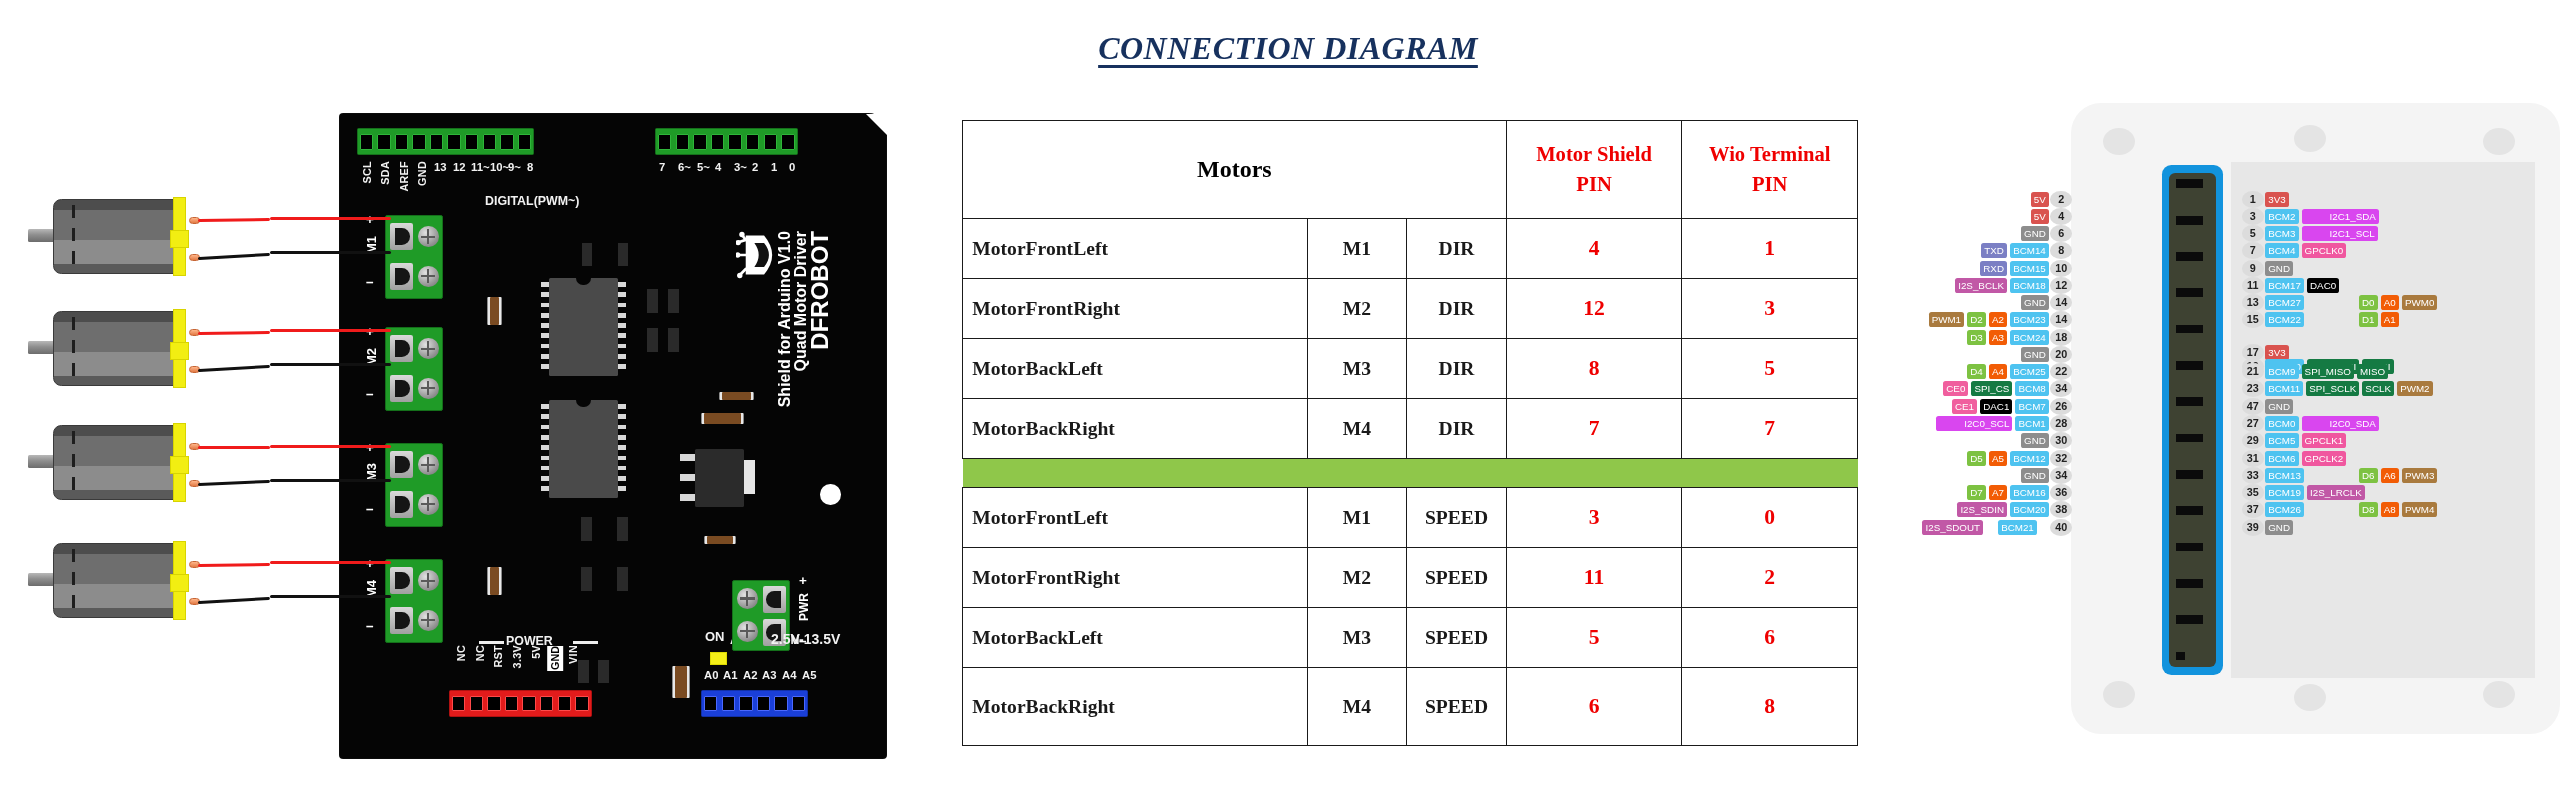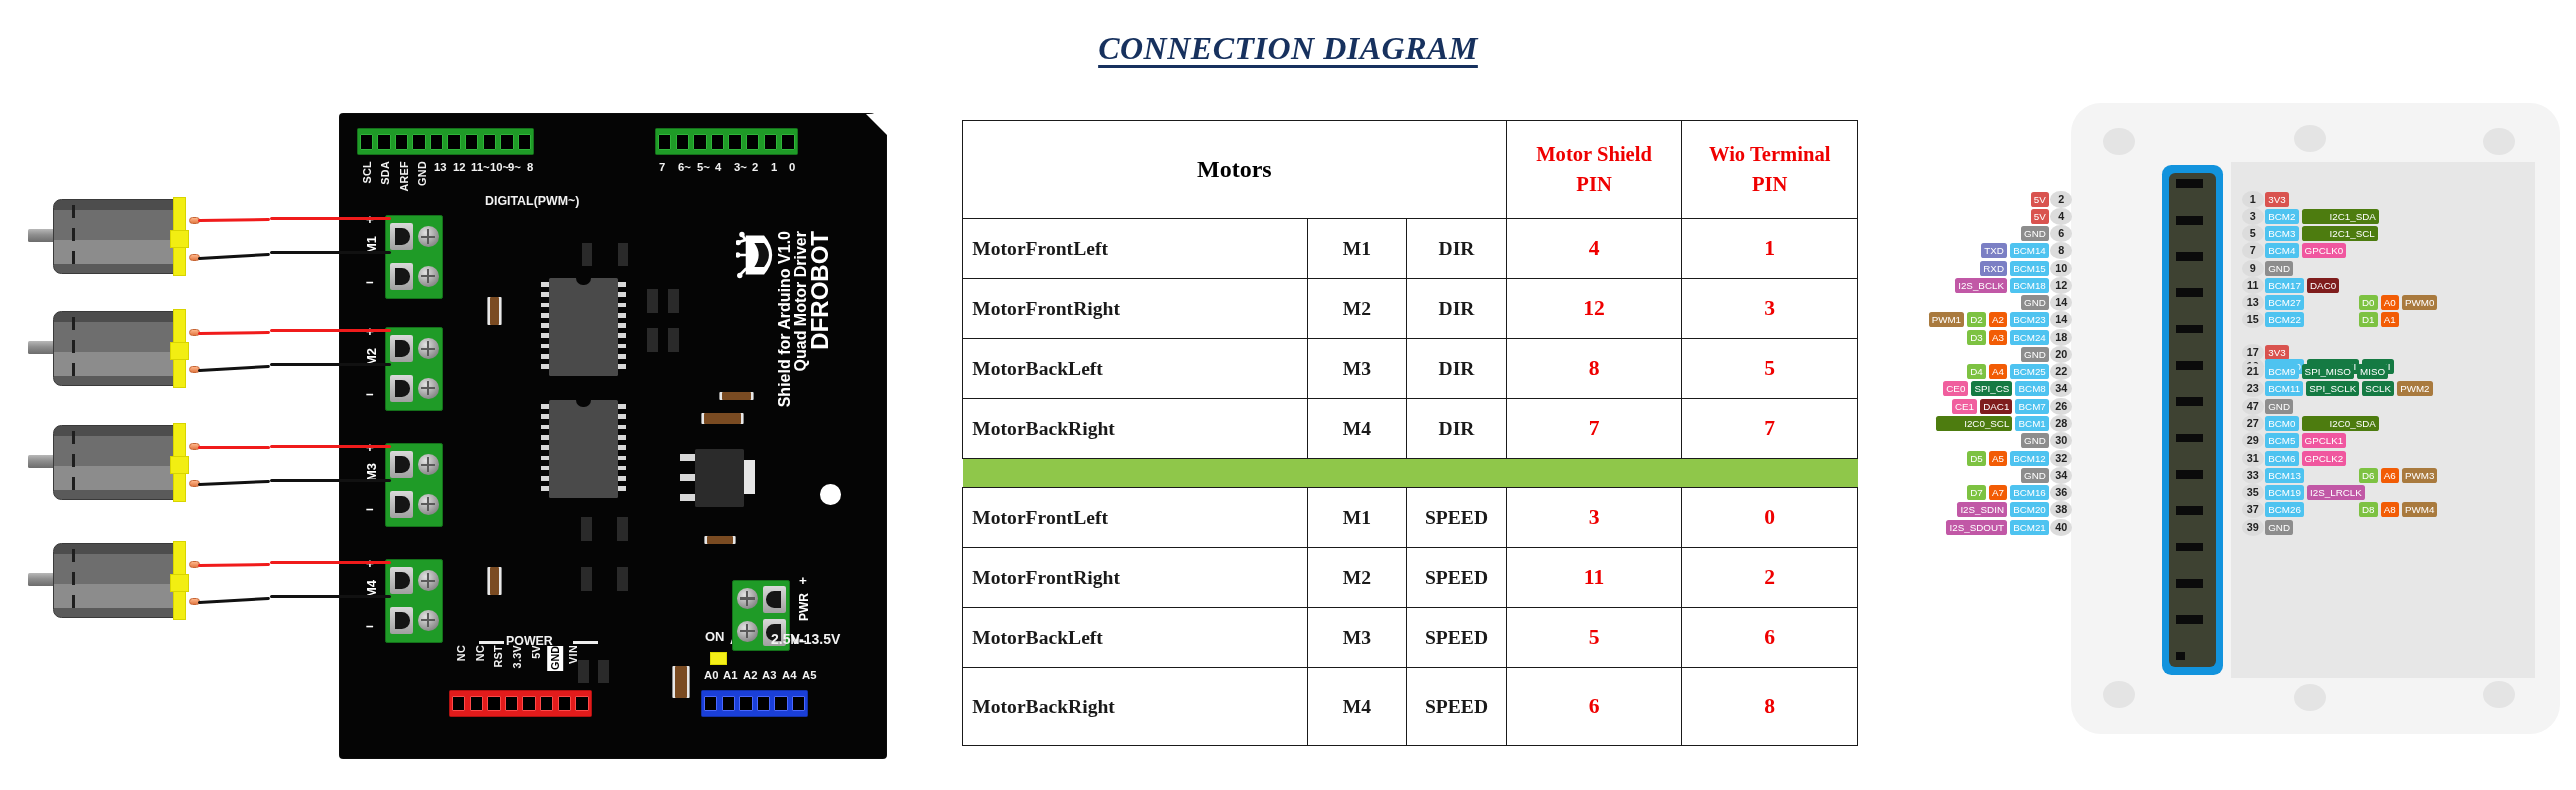--- a/index.html
+++ b/index.html
@@ -252,7 +252,7 @@
   .t-pwr   { background:#d9534f; }
   .t-gnd   { background:#8d8d8d; }
   .t-bcm   { background:#4ec3f0; }
-  .t-i2c   { background:#4d7c0f;padding-left:28px; }
+  .t-i2c   { background:#d946ef;padding-left:28px; }
   .t-gpclk { background:#f0579f; }
   .t-uart  { background:#7b7fc4; }
   .t-i2s   { background:#c158a6; }

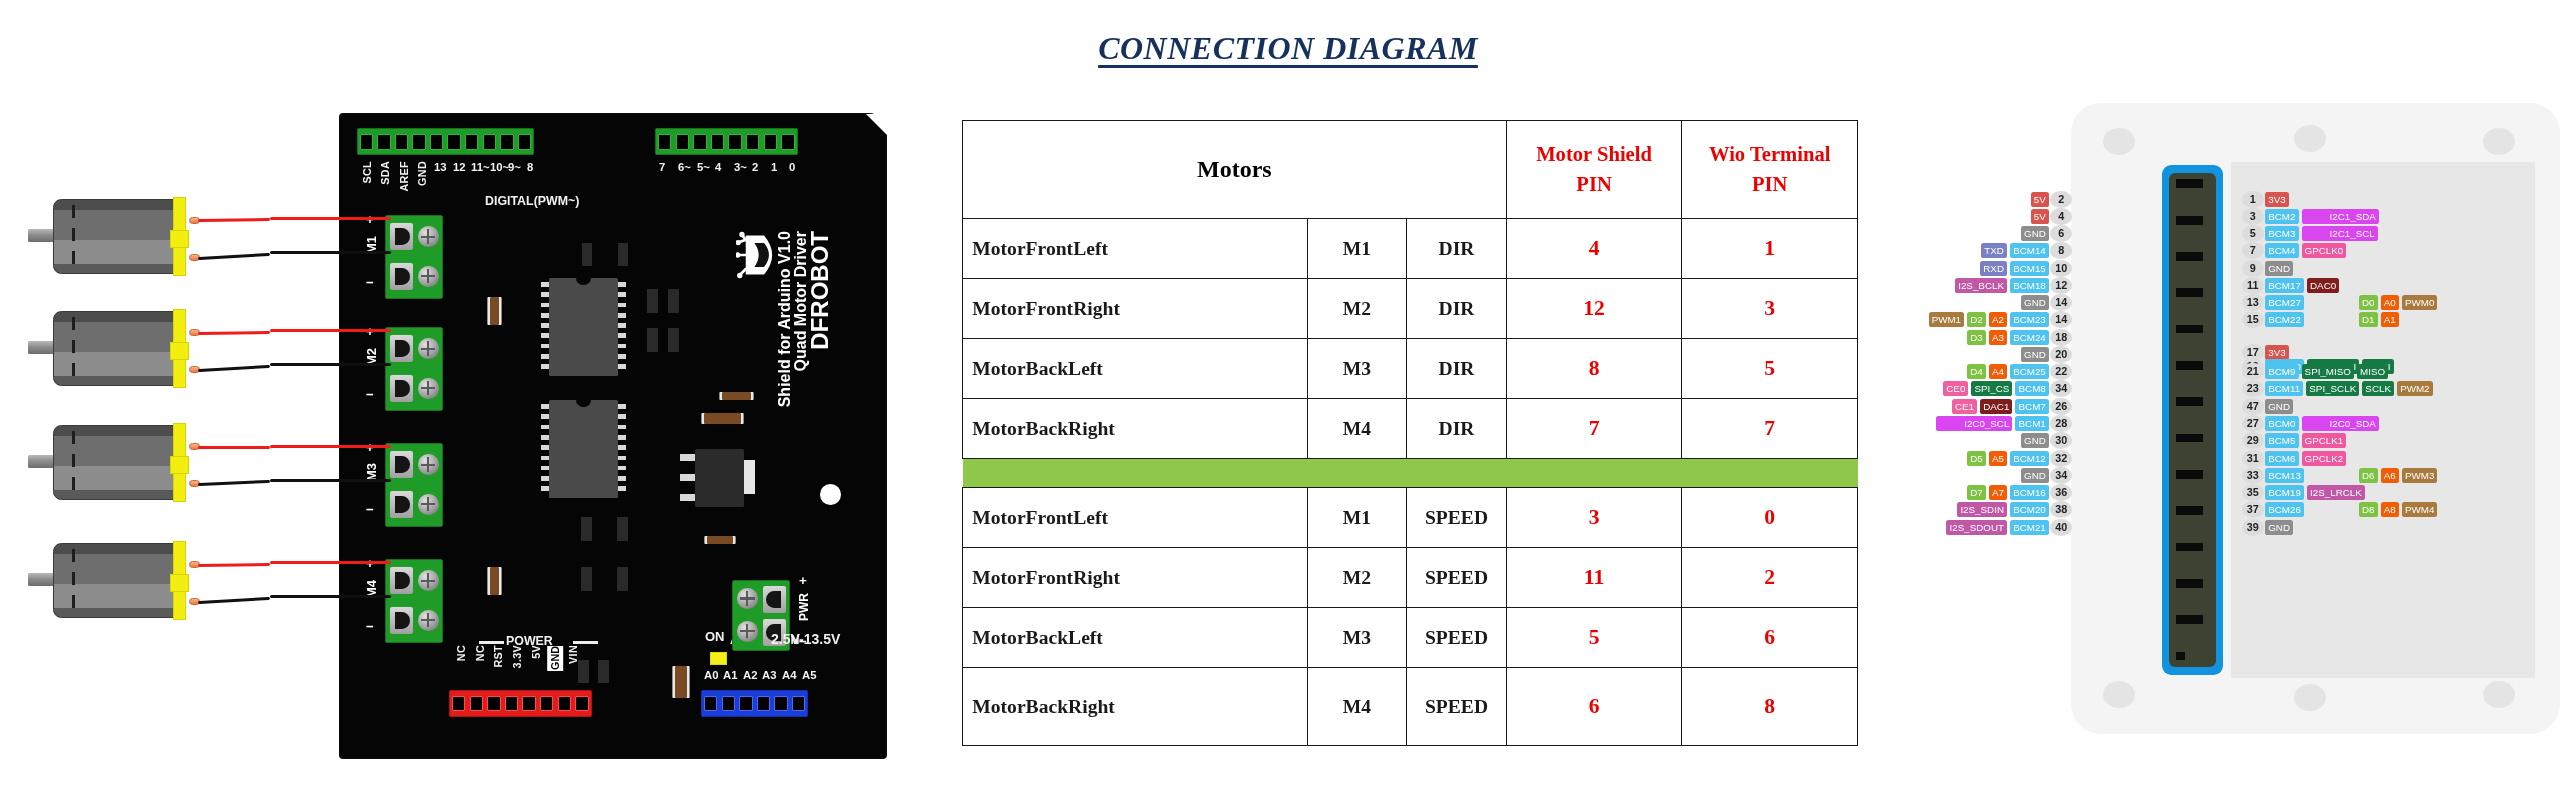--- a/index.html
+++ b/index.html
@@ -257,7 +257,7 @@
   .t-uart  { background:#7b7fc4; }
   .t-i2s   { background:#c158a6; }
   .t-spi   { background:#157a43; }
-  .t-dac   { background:#7f1d1d; }
+  .t-dac   { background:#000000; }
   .t-d     { background:#7dc242; }
   .t-a     { background:#f25c05; }
   .t-pwm   { background:#a97a3e; }

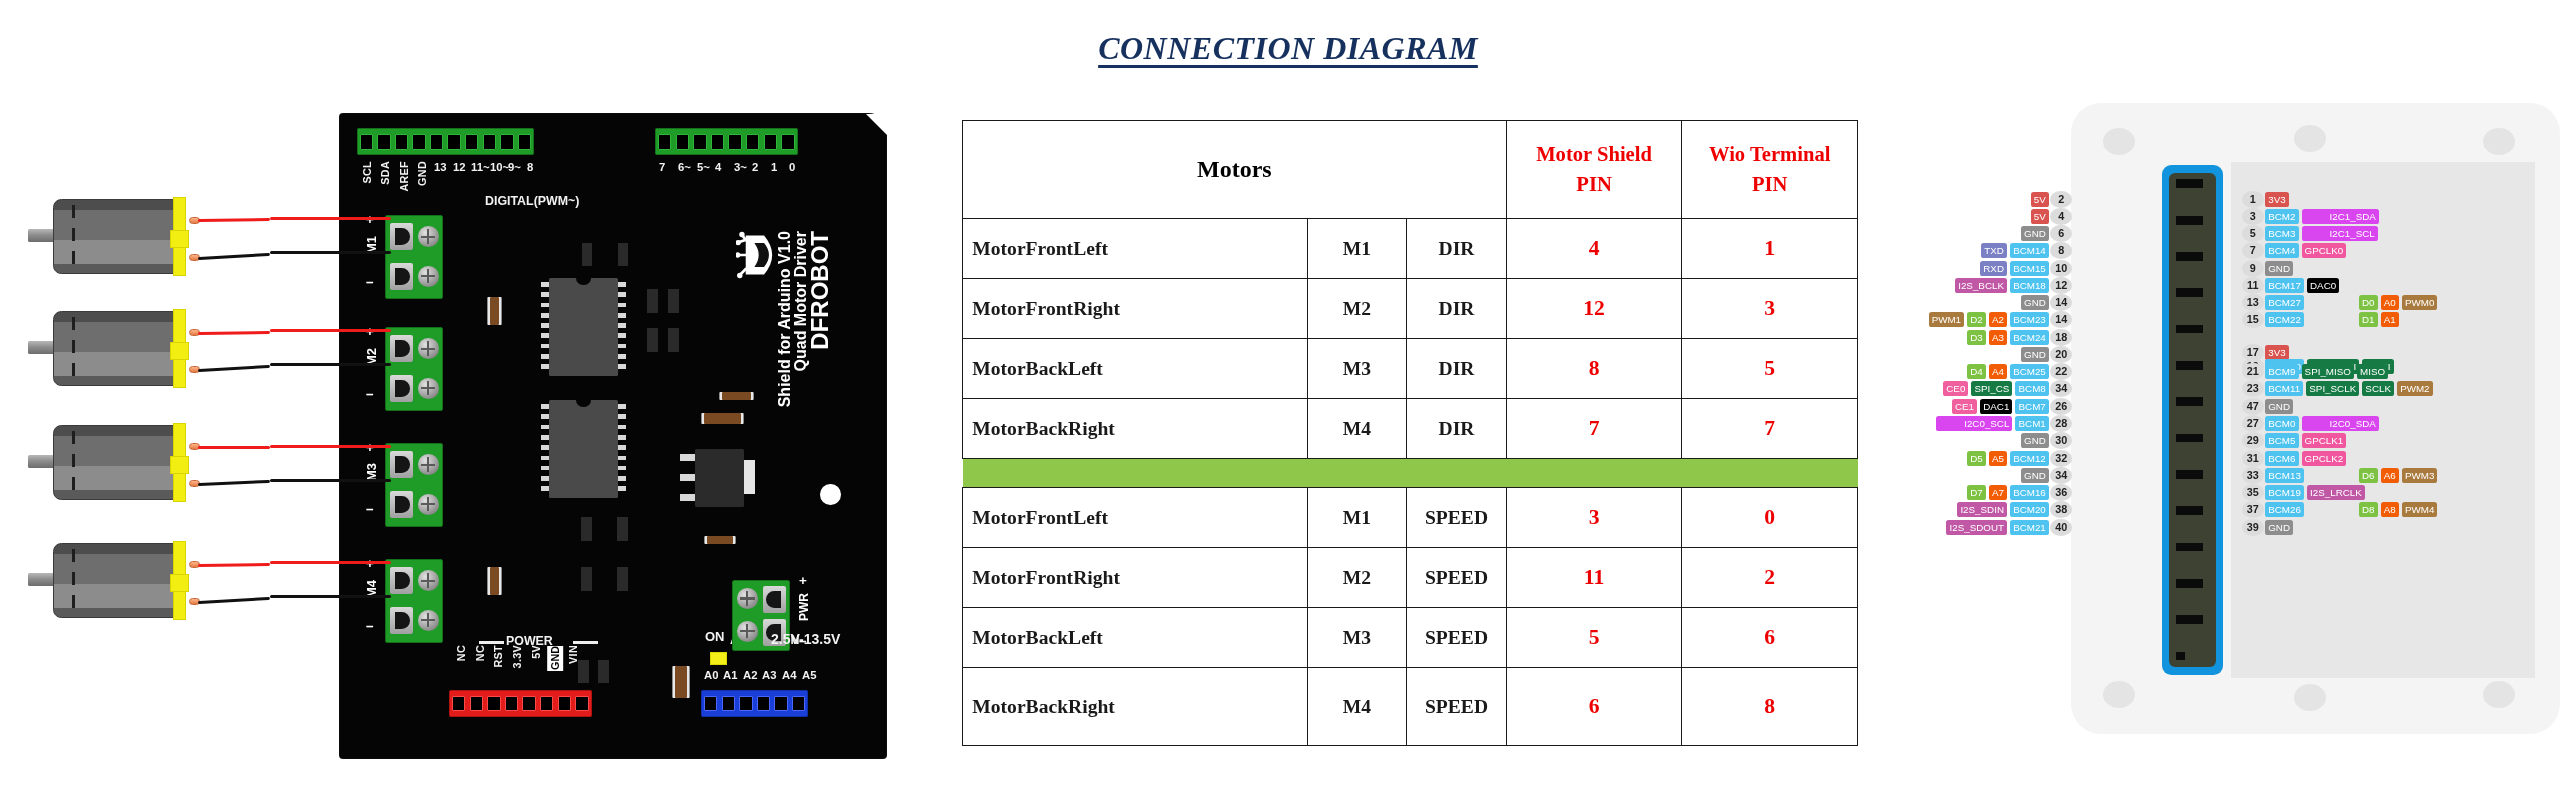--- a/index.html
+++ b/index.html
@@ -641,7 +641,7 @@
         <span class="tag t-bcm">BCM20</span>
         <span class="pinnum">38</span>
       </div>
-      <div class="pinrow" style="right: 504px; top: 519px; justify-content: flex-end;">
+      <div class="pinrow" style="right: 504px; top: 519px; justify-content: flex-end; gap: 12px;">
         <span class="tag t-i2s">I2S_SDOUT</span>
         <span class="tag t-bcm">BCM21</span>
         <span class="pinnum">40</span>

